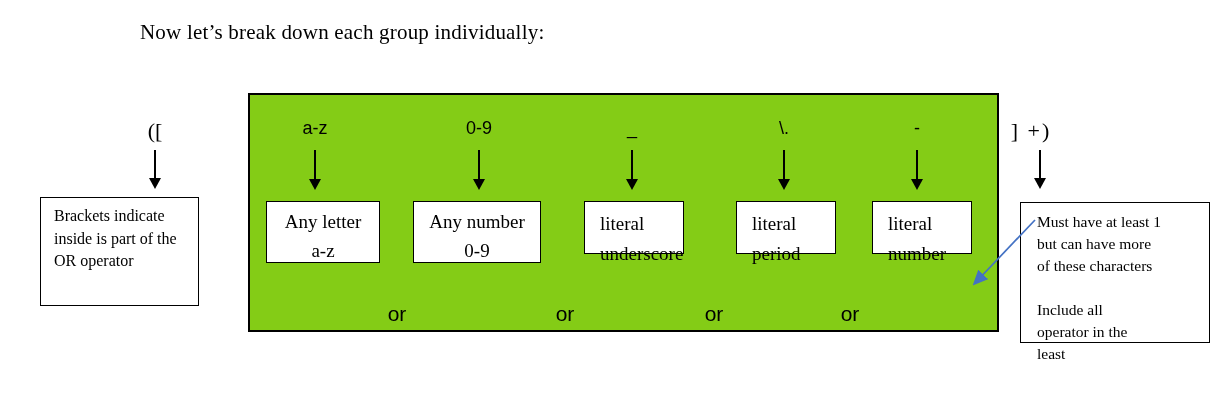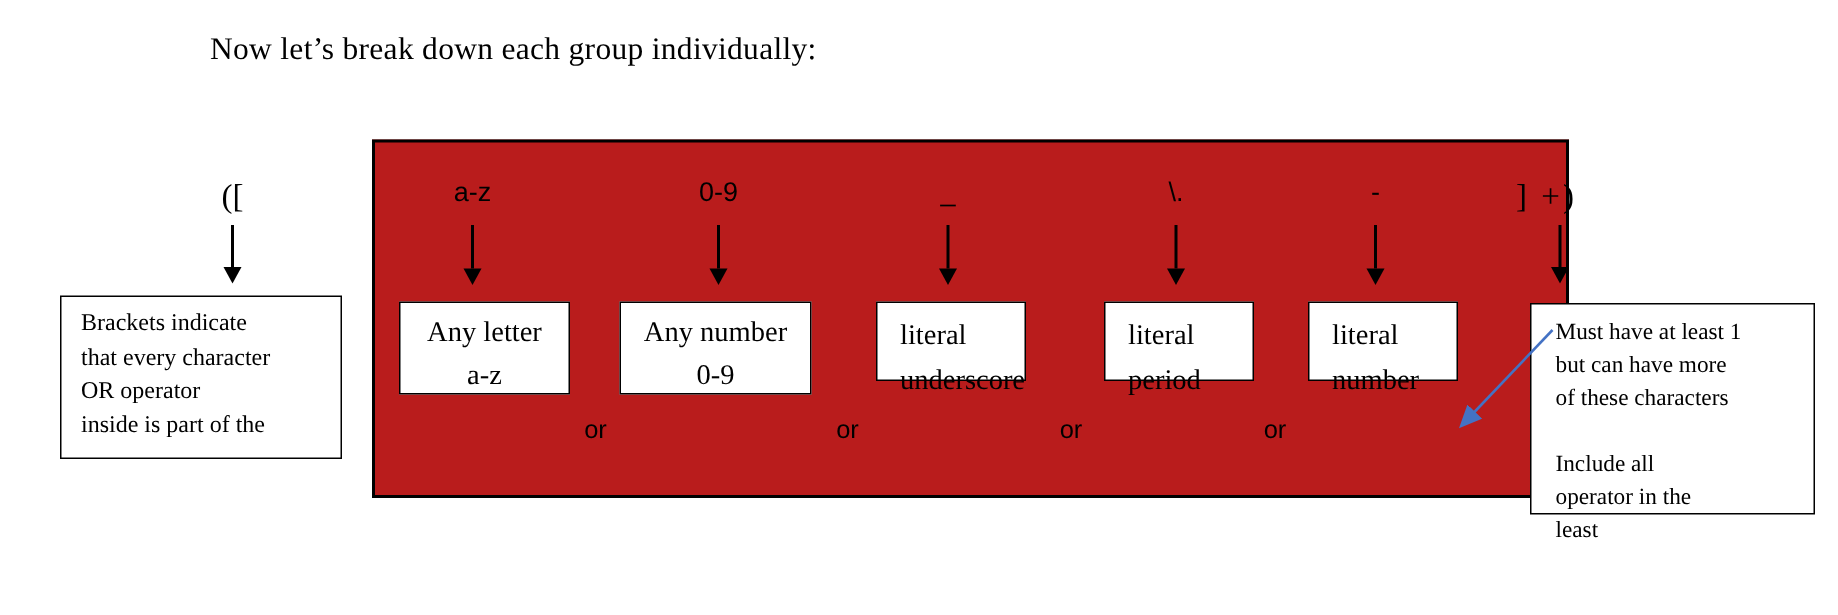--- a/index.html
+++ b/index.html
@@ -29,8 +29,7 @@
     width: 747px;
     height: 235px;
     border: 2.5px solid #000000;
-    background: #b91c1c;
-    padding-left: 47px;
+    background: #84cc16;
   }
   
   .token-symbol {

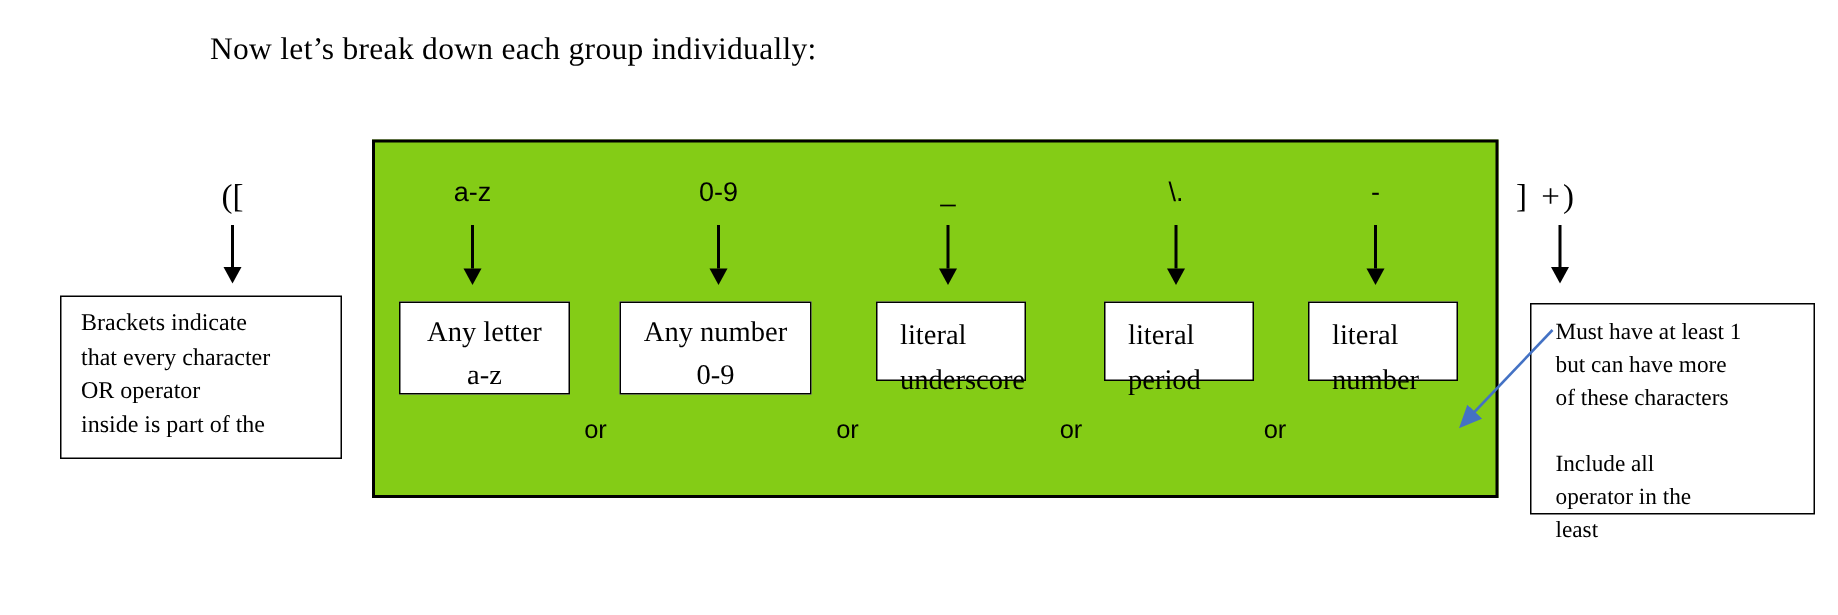--- a/index.html
+++ b/index.html
@@ -134,7 +134,7 @@
   .left-note {
     left: 40px;
     top: 197px;
-    width: 188px;
+    width: 159px;
     height: 109px;
     padding: 7px 8px 0 13px;
   }

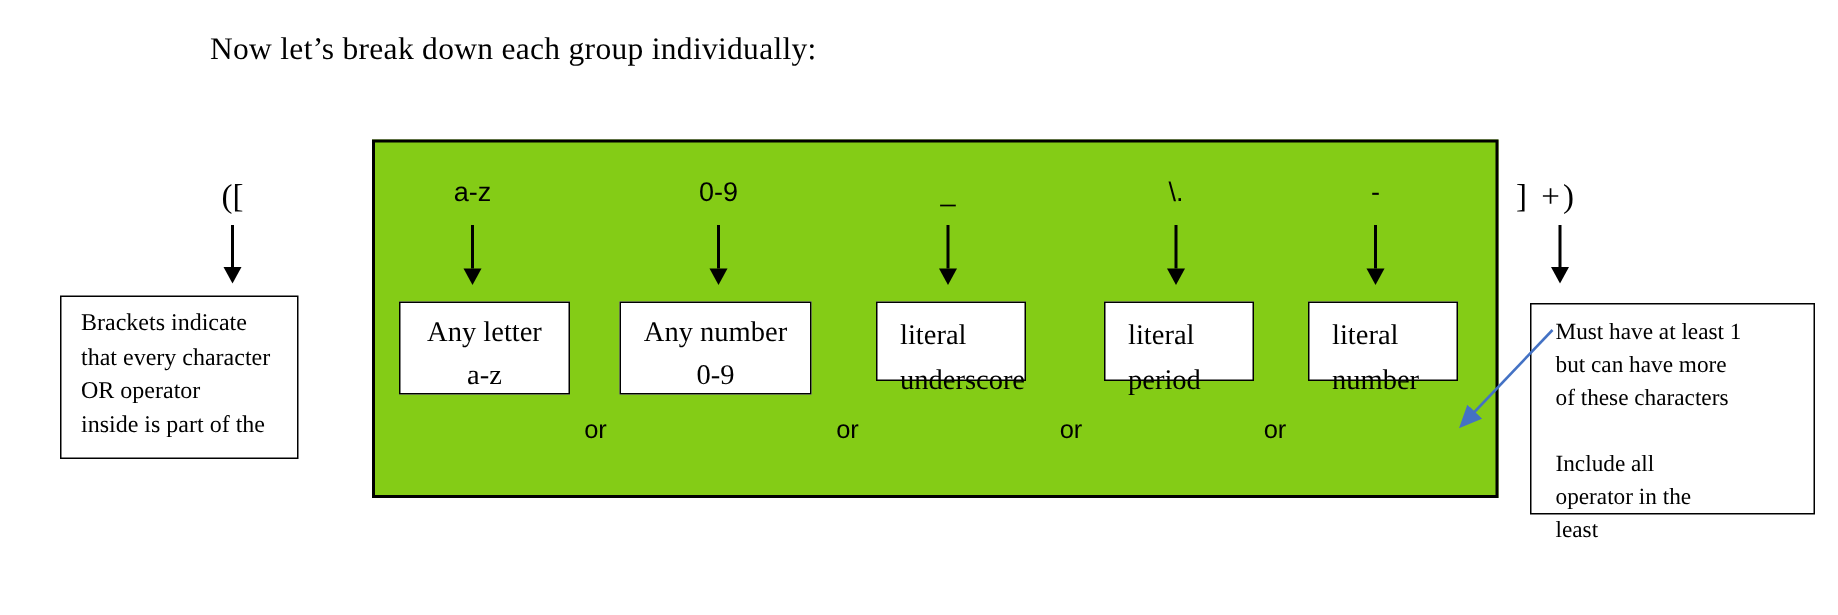--- a/index.html
+++ b/index.html
@@ -180,7 +180,6 @@
   <div class="varrow left-arrow"></div>
   <div class="note-box left-note">
     <div>Brackets indicate</div>
-    <div>that every character</div>
     <div>OR operator</div>
     <div>inside is part of the</div>
   </div>

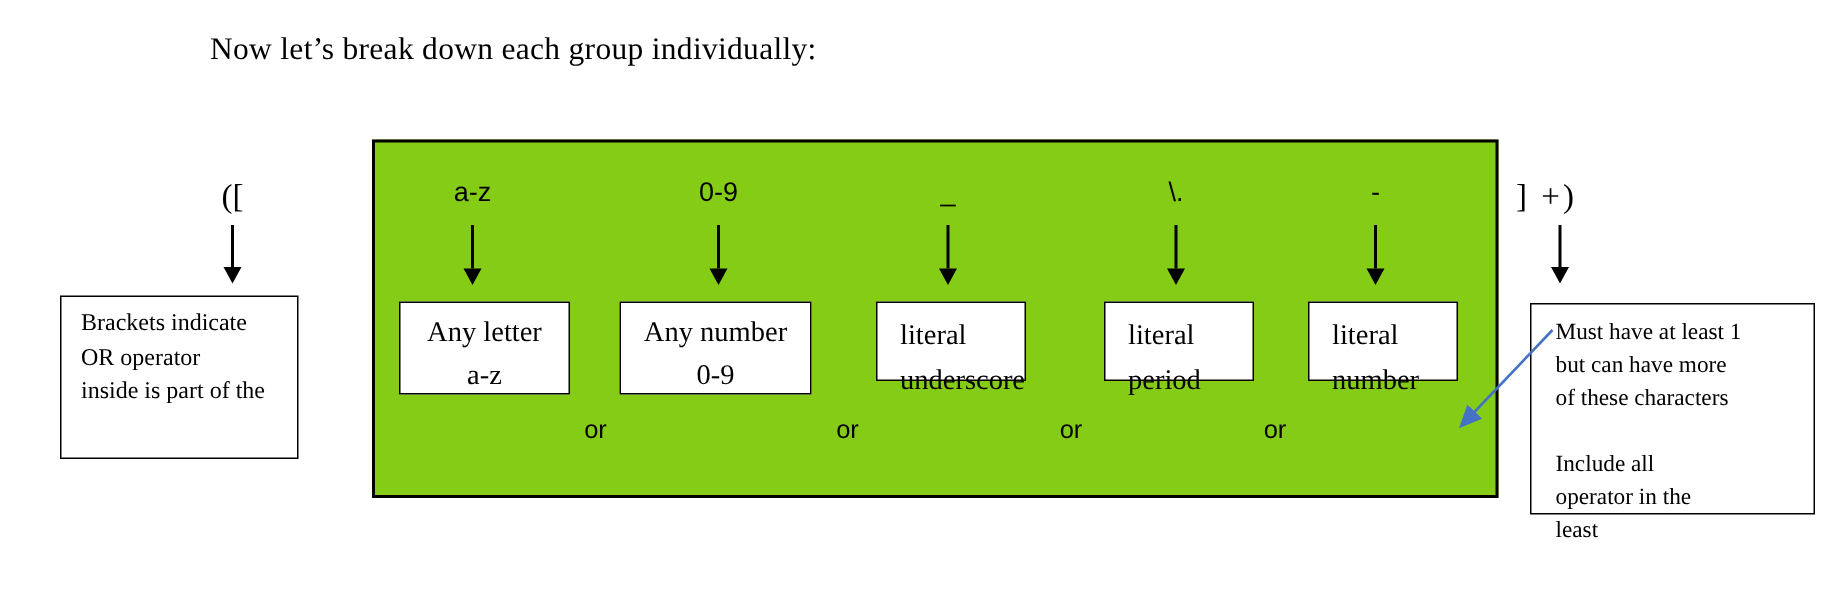--- a/index.html
+++ b/index.html
@@ -180,8 +180,8 @@
   <div class="varrow left-arrow"></div>
   <div class="note-box left-note">
     <div>Brackets indicate</div>
+    <div>inside is part of the</div>
     <div>OR operator</div>
-    <div>inside is part of the</div>
   </div>
 
   <div class="group-box">

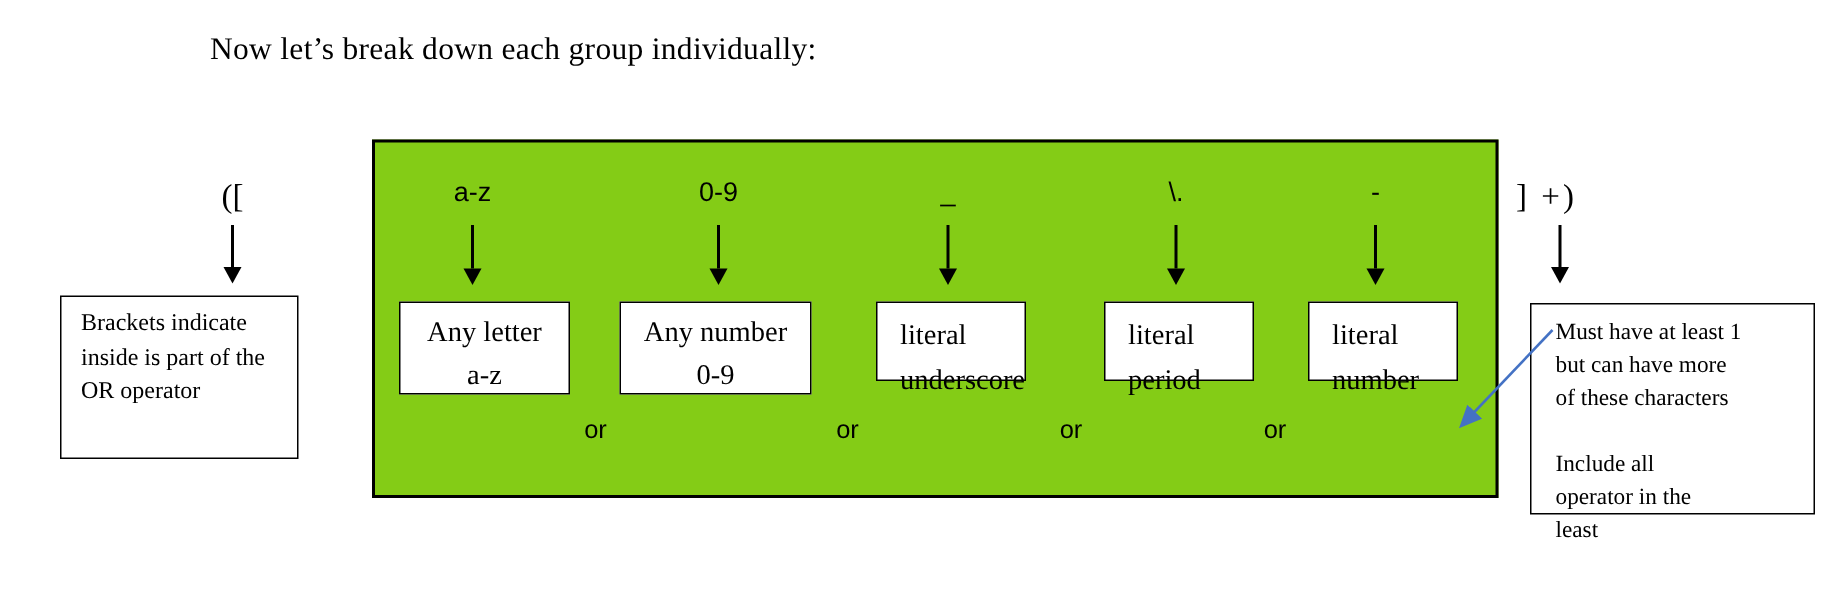--- a/index.html
+++ b/index.html
@@ -102,11 +102,11 @@
   
   .or-label {
     position: absolute;
-    top: 182px;
+    top: 207px;
     width: 44px;
     text-align: center;
     font-family: "Liberation Sans", sans-serif;
-    font-size: 17px;
+    font-size: 21px;
   }
   .or-1 { left: 125px; }
   .or-2 { left: 293px; }

